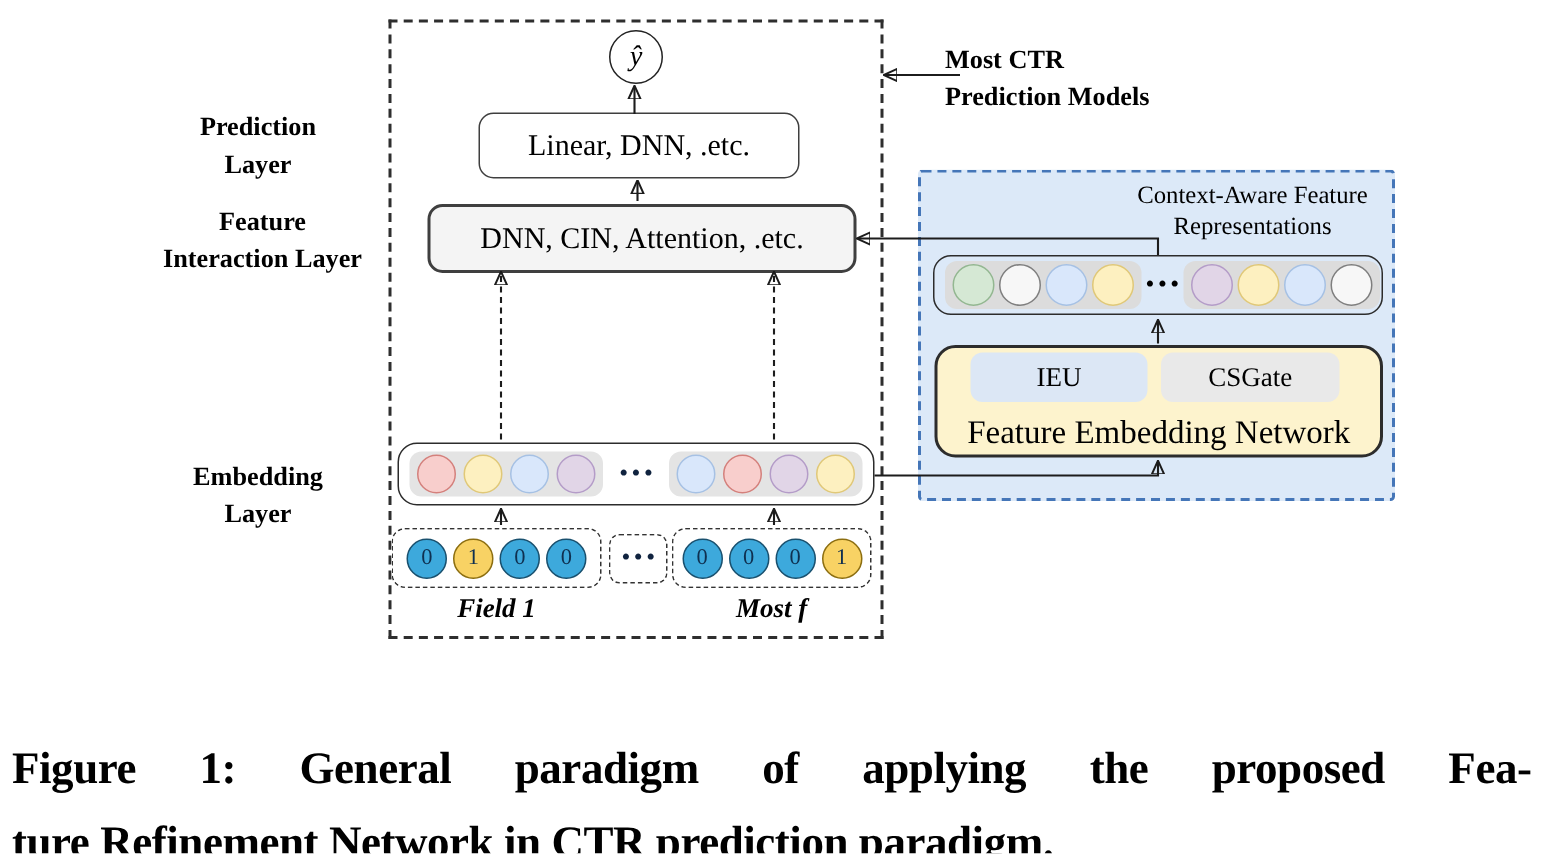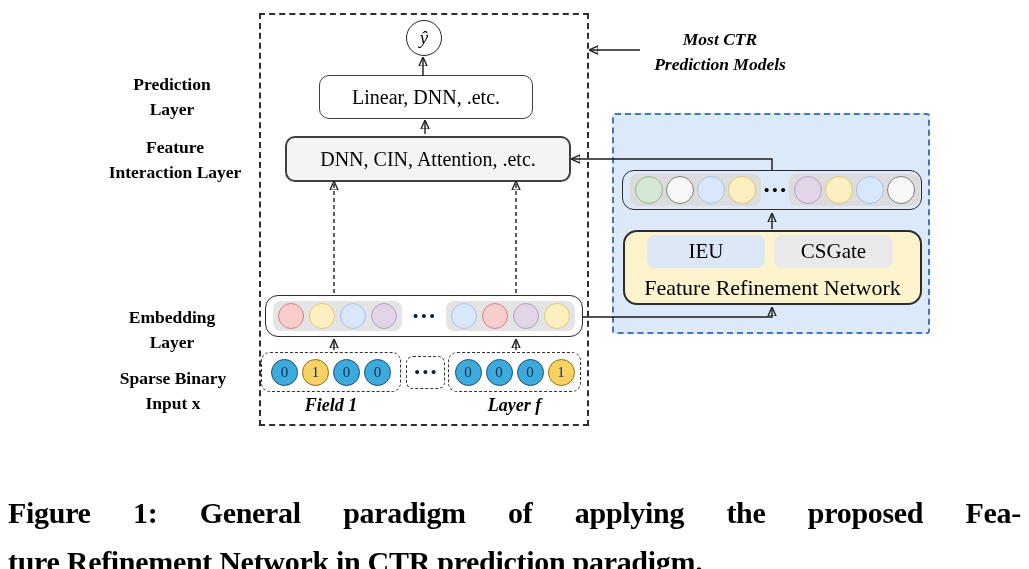--- a/index.html
+++ b/index.html
@@ -54,7 +54,7 @@
   .lbl-emb{left:92px;top:305px;width:160px;}
   .lbl-sparse{left:90px;top:366px;width:166px;}
   .lbl-mostctr{left:630px;top:27px;width:180px;font-weight:bold;font-size:17.5px;line-height:25px;
-               text-align:center;white-space:pre-line;font-style:italic;}
+               white-space:pre-line;}
 
   
   .panel{left:612px;top:113px;width:318px;height:221px;background:#dce9f8;

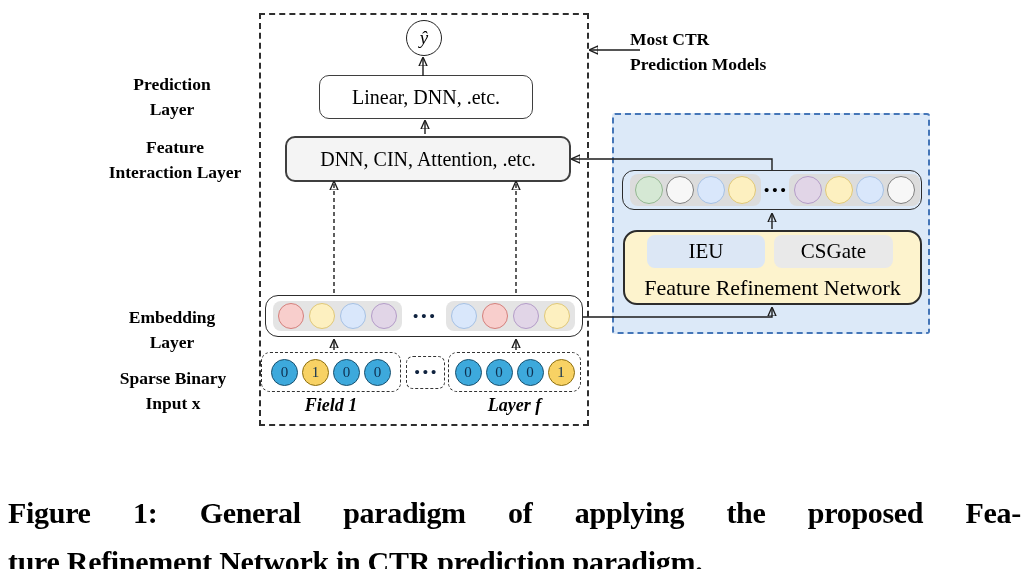--- a/index.html
+++ b/index.html
@@ -88,6 +88,8 @@
   <div class="abs main-box"></div>
 
   <div class="abs panel"></div>
+  <div class="abs ctx-label">Context-Aware Feature
+Representations</div>
 
   <div class="abs pill-row ctx-row">
     <div class="graybox">

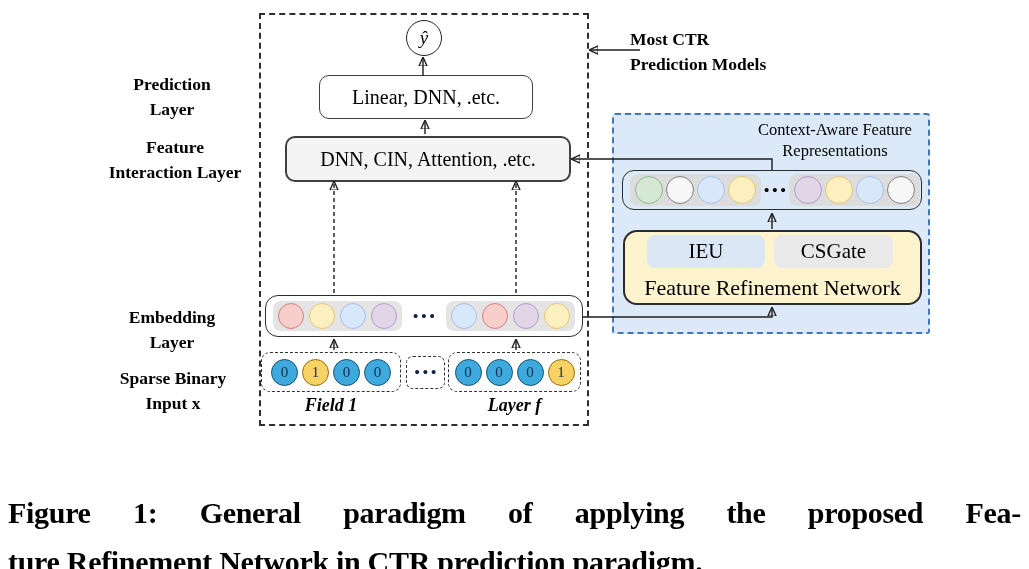--- a/index.html
+++ b/index.html
@@ -64,7 +64,7 @@
   .frn-box{left:623px;top:230px;width:299px;height:75px;background:#fdf3cd;
            border:2px solid #2c2c2c;border-radius:14px;box-sizing:border-box;}
   .sub-chip{position:absolute;display:flex;align-items:center;justify-content:center;
-            border-radius:8px;font-size:21px;}
+            border-radius:8px;font-size:18px;}
   .ieu-chip{left:647px;top:235px;width:118px;height:33px;background:#dce7f5;}
   .cs-chip{left:774px;top:235px;width:119px;height:33px;background:#e9e9e9;}
   .frn-label{left:623px;top:275px;width:299px;text-align:center;font-size:22px;}

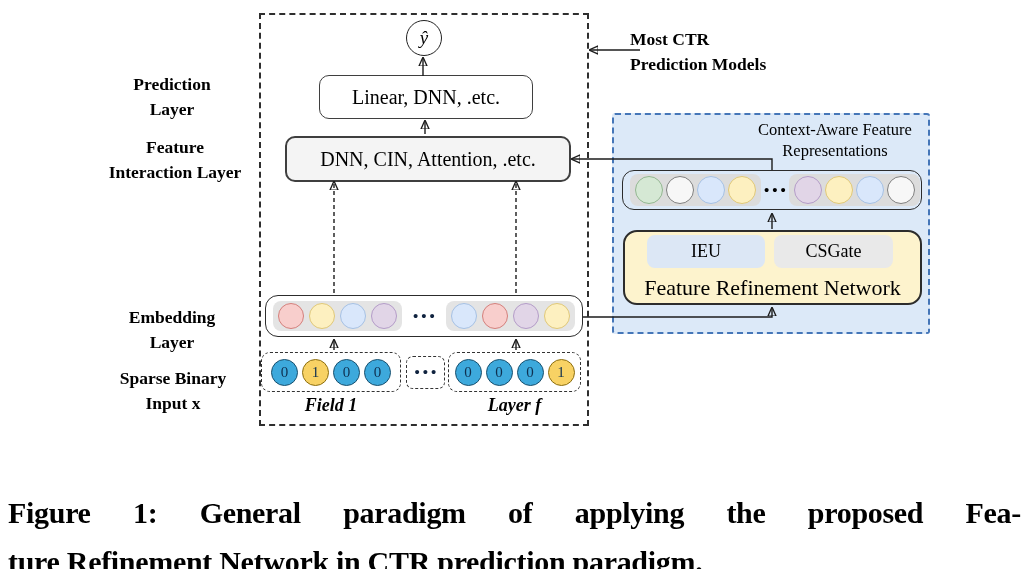--- a/index.html
+++ b/index.html
@@ -110,7 +110,7 @@
   <div class="abs frn-box"></div>
   <div class="sub-chip ieu-chip">IEU</div>
   <div class="sub-chip cs-chip">CSGate</div>
-  <div class="abs frn-label">Feature Refinement Network</div>
+  <div class="abs frn-label">Feature Embedding Network</div>
 
   <div class="abs yhat">
     <span>ŷ</span>

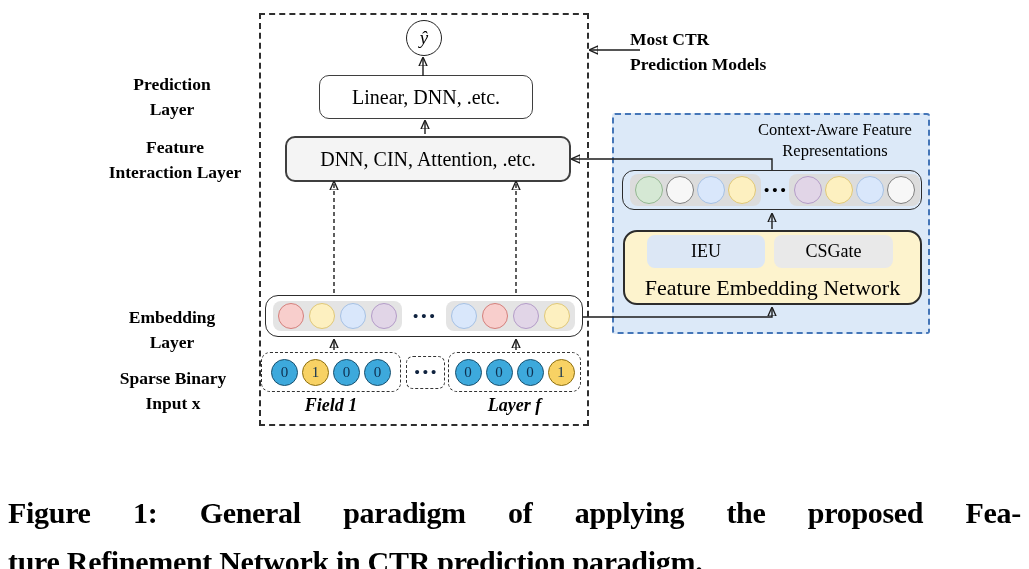--- a/index.html
+++ b/index.html
@@ -159,8 +159,6 @@
 Interaction Layer</div>
   <div class="abs side-label lbl-emb">Embedding
 Layer</div>
-  <div class="abs side-label lbl-sparse">Sparse Binary
-Input x</div>
   <div class="abs lbl-mostctr">Most CTR
 Prediction Models</div>
 

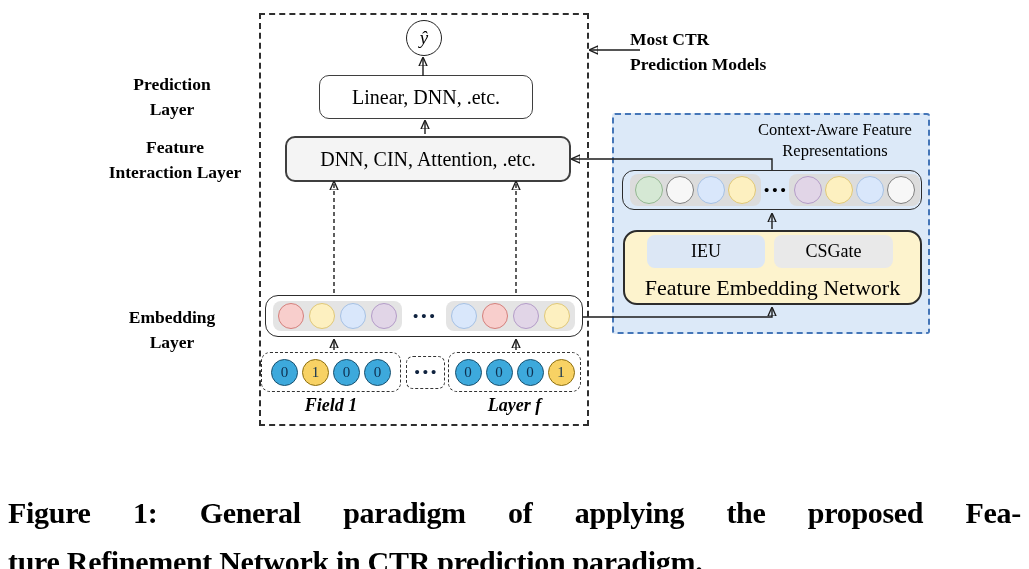--- a/index.html
+++ b/index.html
@@ -151,7 +151,7 @@
       <span class="digit" style="background: rgb(248, 210, 100); border-color: rgb(140, 110, 16);">1</span>
     </div>
   <div class="abs field-label field1-label">Field 1</div>
-  <div class="abs field-label fieldf-label">Layer f</div>
+  <div class="abs field-label fieldf-label">Most f</div>
 
   <div class="abs side-label lbl-pred">Prediction
 Layer</div>

